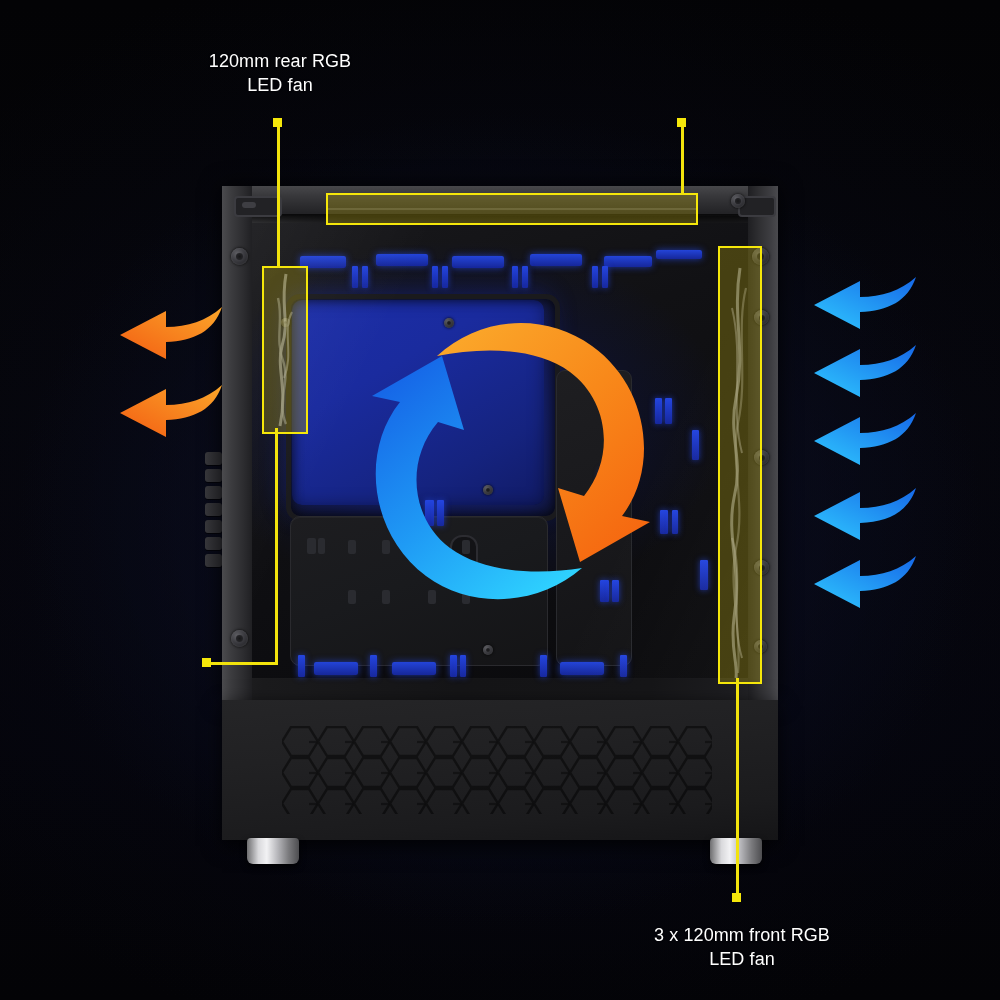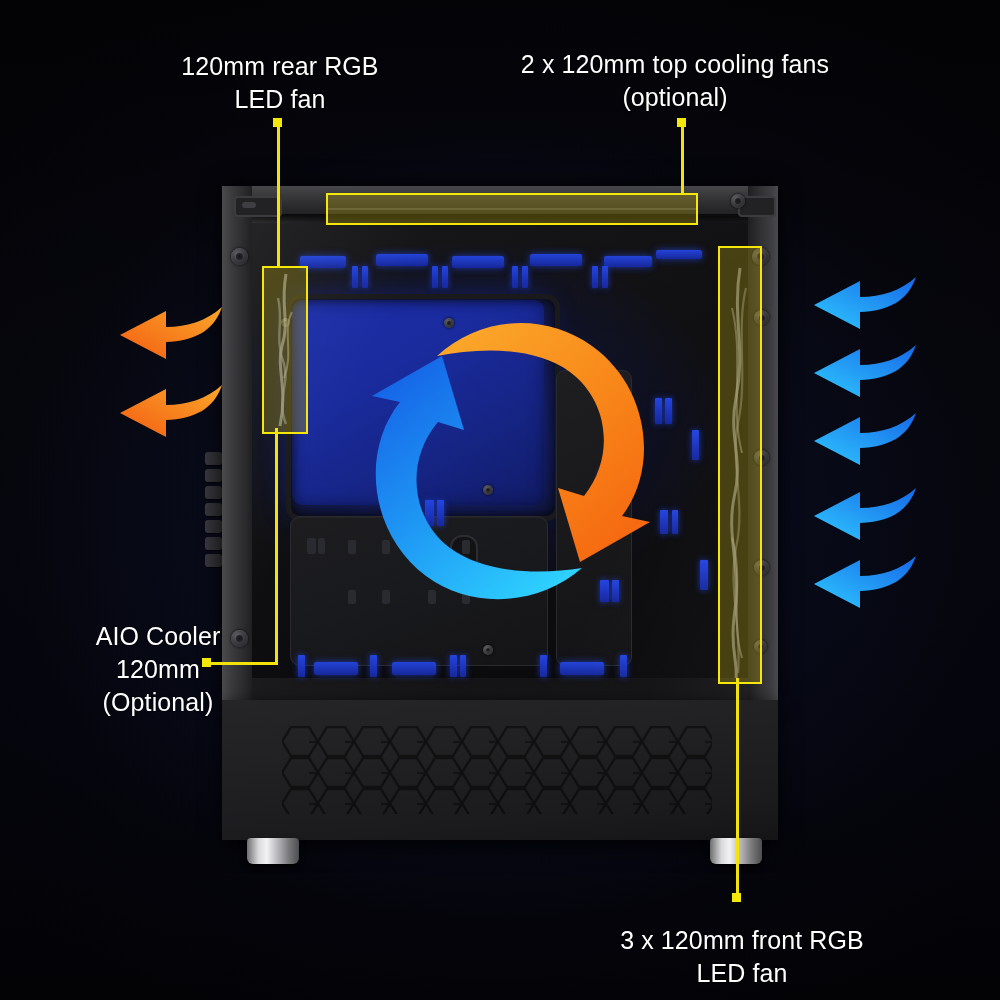--- a/index.html
+++ b/index.html
@@ -20,7 +20,7 @@
 
   
   .label{position:absolute;color:#ffffff;text-align:center;
-         font-size:25px;line-height:1.32;letter-spacing:.1px;
+         font-size:18px;line-height:1.32;letter-spacing:.1px;
          text-shadow:0 0 2px rgba(0,0,0,.9);white-space:pre-line;}
 
   

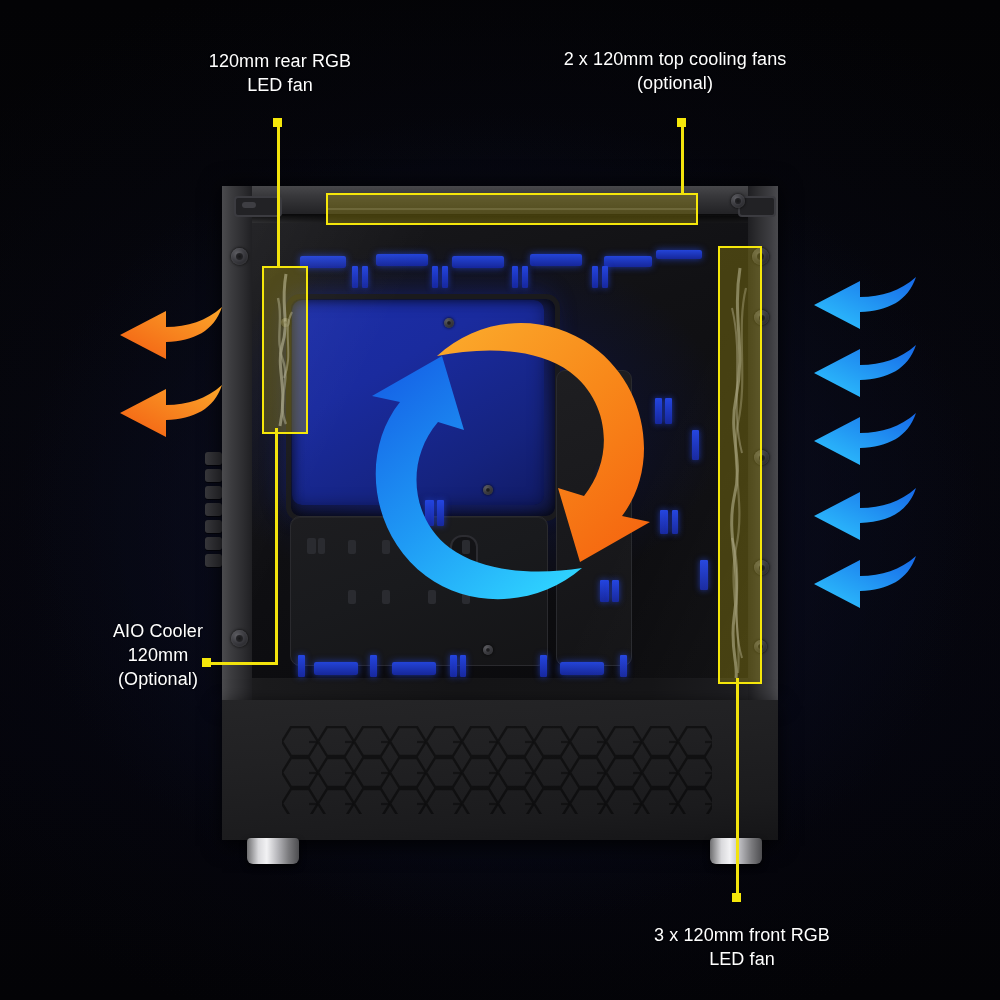--- a/index.html
+++ b/index.html
@@ -379,8 +379,6 @@
   <div class="label" style="left:140px;top:50px;width:280px;">120mm rear RGB
 LED fan</div>
 
-  <div class="label" style="left:455px;top:48px;width:440px;">2 x 120mm top cooling fans
-(optional)</div>
 
   <div class="label" style="left:38px;top:620px;width:240px;">AIO Cooler
 120mm

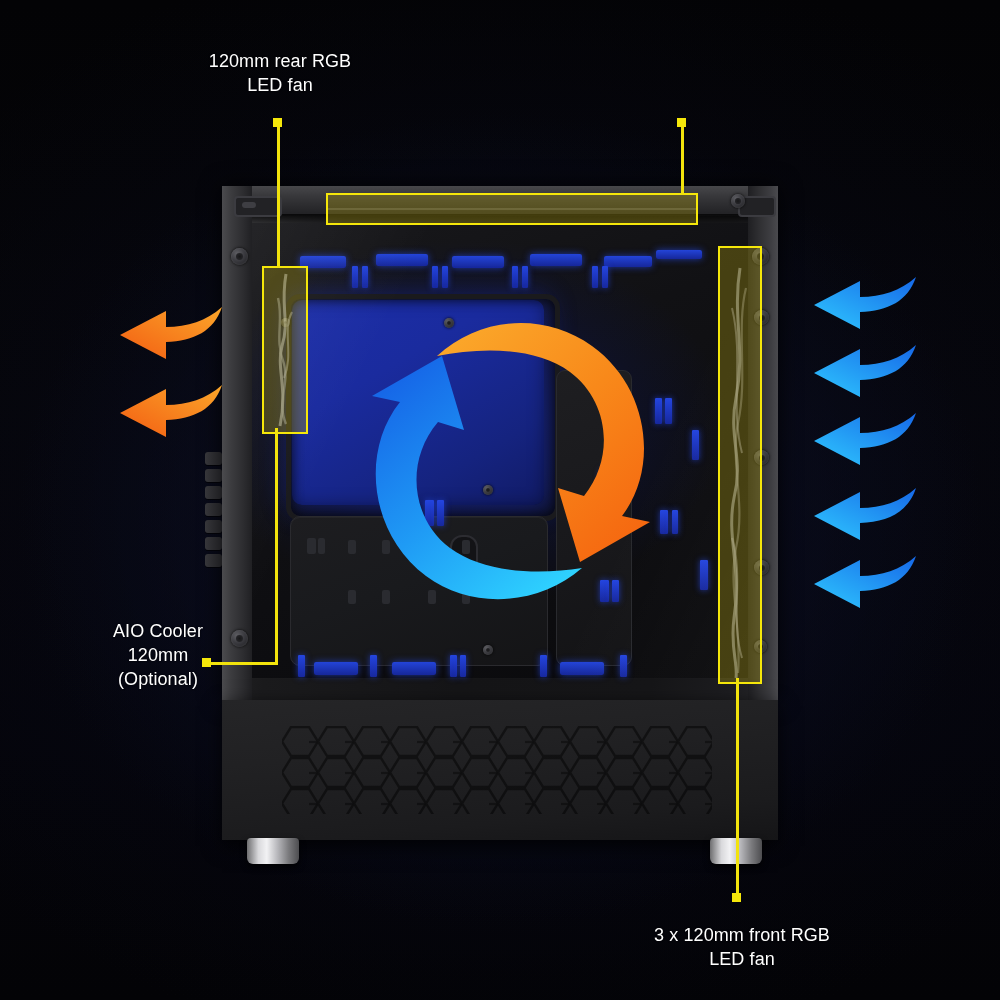--- a/index.html
+++ b/index.html
@@ -380,9 +380,6 @@
 LED fan</div>
 
 
-  <div class="label" style="left:38px;top:620px;width:240px;">AIO Cooler
-120mm
-(Optional)</div>
 
   <div class="label" style="left:552px;top:924px;width:380px;">3 x 120mm front RGB
 LED fan</div>

